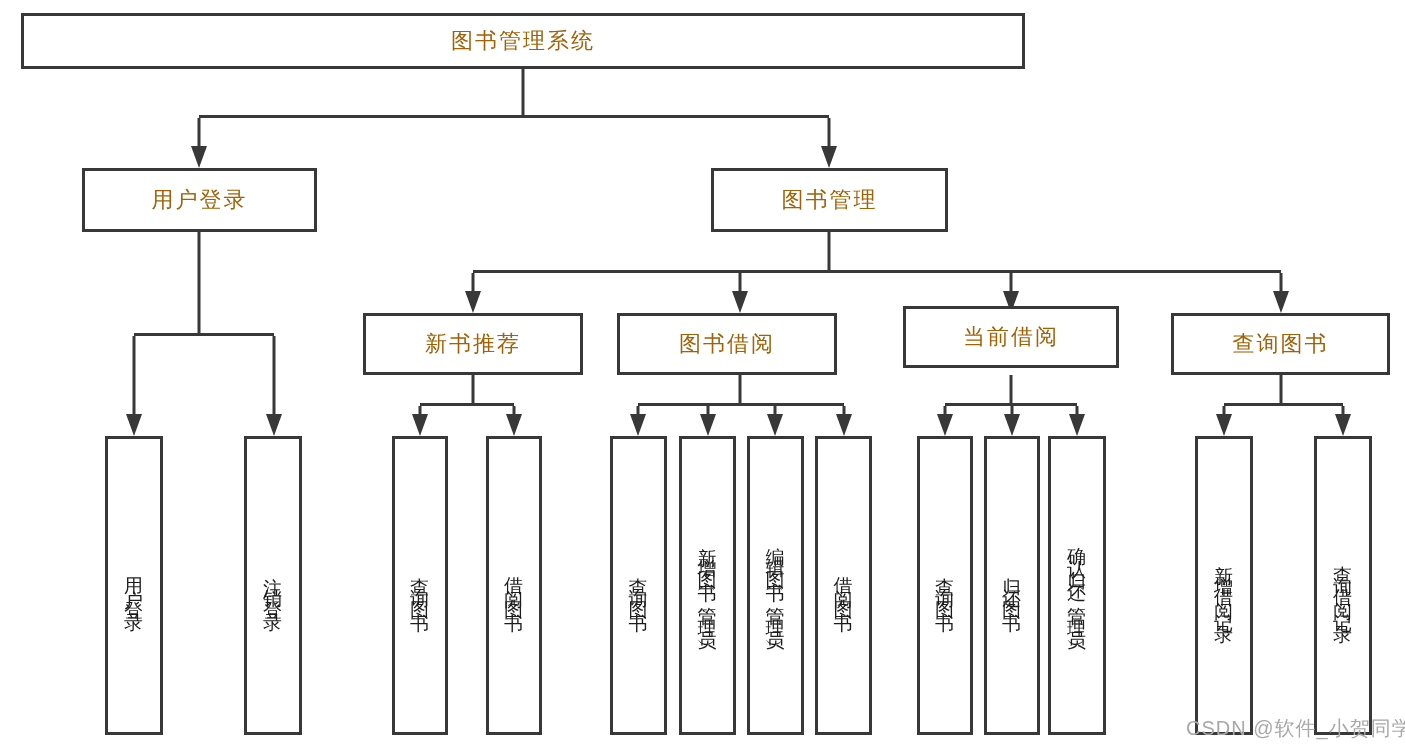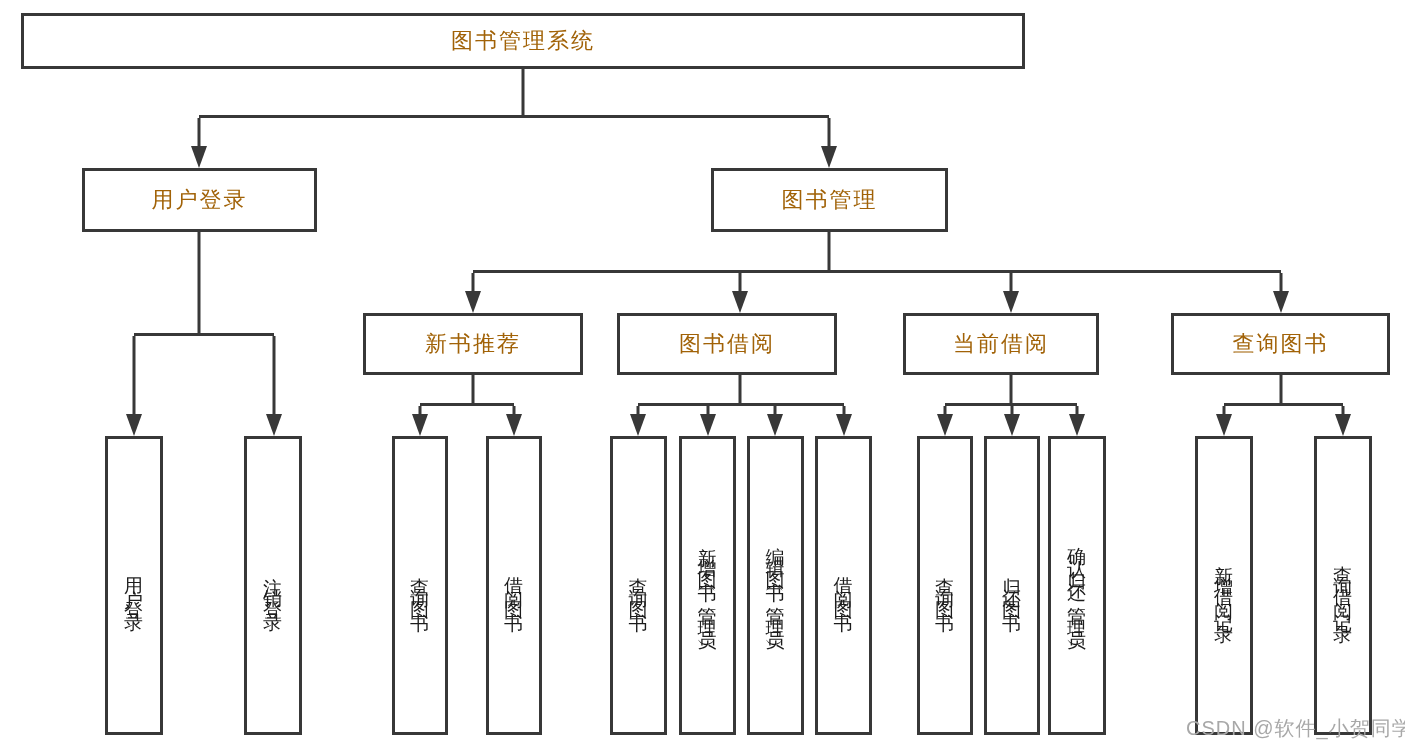--- a/index.html
+++ b/index.html
@@ -97,7 +97,7 @@
 
   <div class="hbox" style="left:363px; top:313px; width:220px; height:62px;">新书推荐</div>
   <div class="hbox" style="left:617px; top:313px; width:220px; height:62px;">图书借阅</div>
-  <div class="hbox" style="left:903px; top:313px; width:196px; height:62px;">当前借阅</div>
+  <div class="hbox" style="left:903px; top:306px; width:216px; height:62px;">当前借阅</div>
   <div class="hbox" style="left:1171px; top:313px; width:219px; height:62px;">查询图书</div>
 
   <div class="vbox" style="left:105px; top:436px; width:58px; height:299px;">

